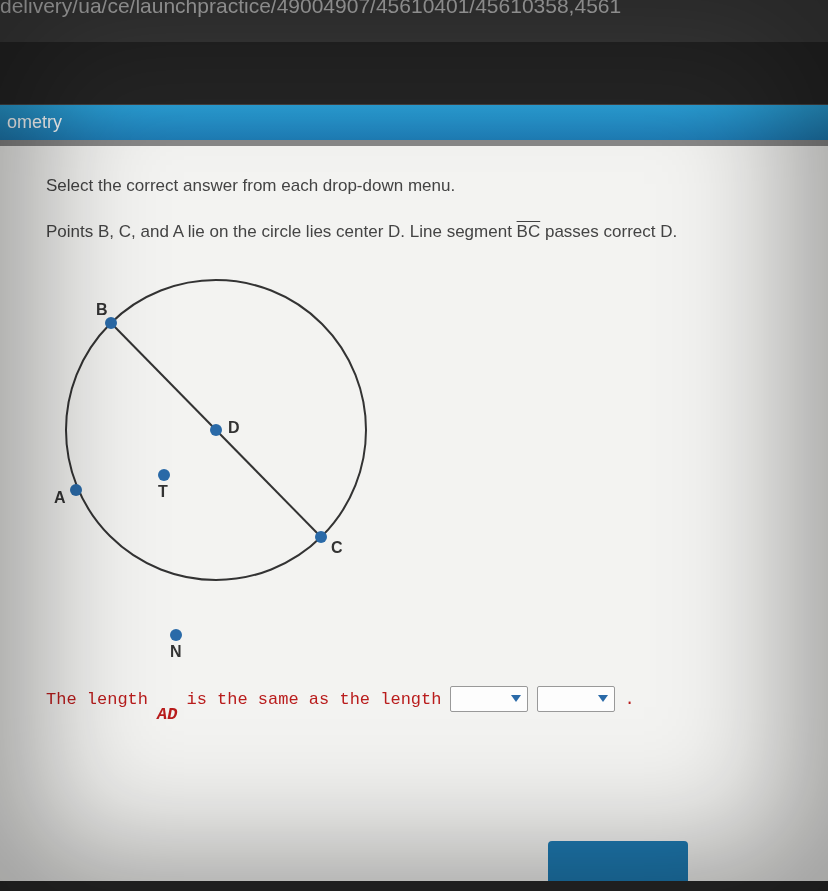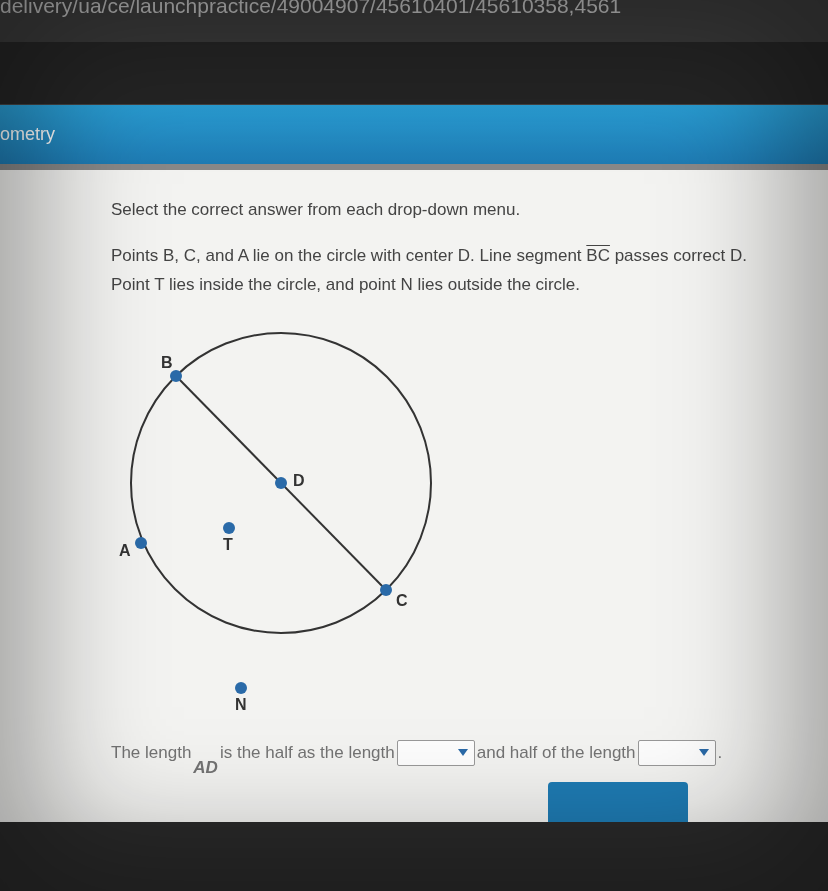--- a/index.html
+++ b/index.html
@@ -27,9 +27,9 @@
   .tab-bar {
     background: linear-gradient(#2a9fd6, #1e7bb3);
     color: #fff;
-    padding: 12px 0 12px 0;
+    padding: 12px 0 12px 7px;
     font-size: 18px;
-    height: 60px;
+    height: 36px;
     display: flex;
     align-items: center;
     border-top: 1px solid #444;

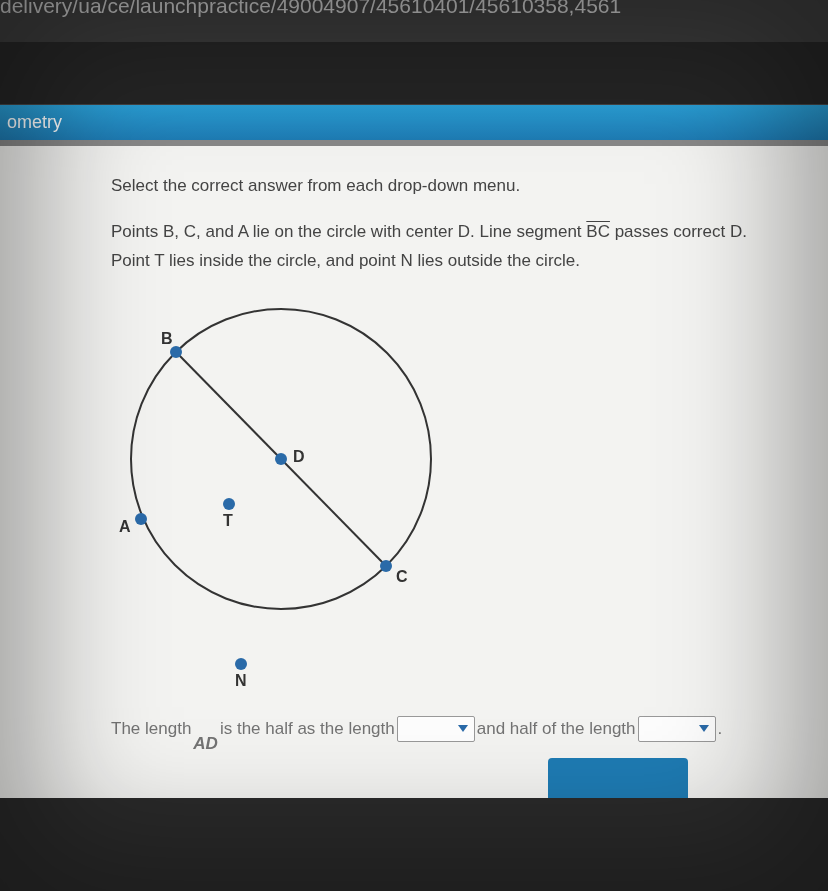--- a/index.html
+++ b/index.html
@@ -40,8 +40,8 @@
   }
   .content {
     background: #f3f3f1;
-    padding: 30px 20px 30px 111px;
-    height: 652px;
+    padding: 30px 20px 30px 46px;
+    height: 735px;
     position: relative;
     color: #3a3a3a;
   }

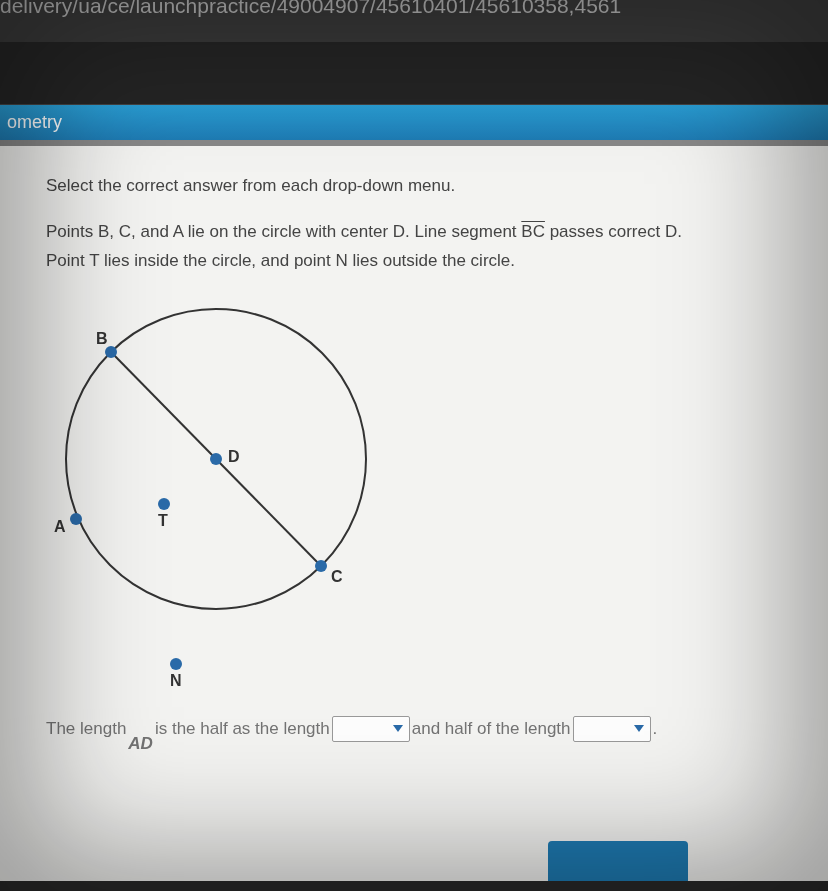--- a/index.html
+++ b/index.html
@@ -134,7 +134,7 @@
   <p class="instruction">Select the correct answer from each drop-down menu.</p>
 
   <p class="problem-text">
-    <span>Points B, C, and A lie on the circle with center D. Line segment </span><span class="overline">BC</span><span> passes correct D.</span><br>
+    <span>Points B, C, and A lie on the circle lies center D. Line segment </span><span class="overline">BC</span><span> passes correct D.</span><br>
     <span>Point T lies inside the circle, and point N lies outside the circle.</span>
   </p>
 

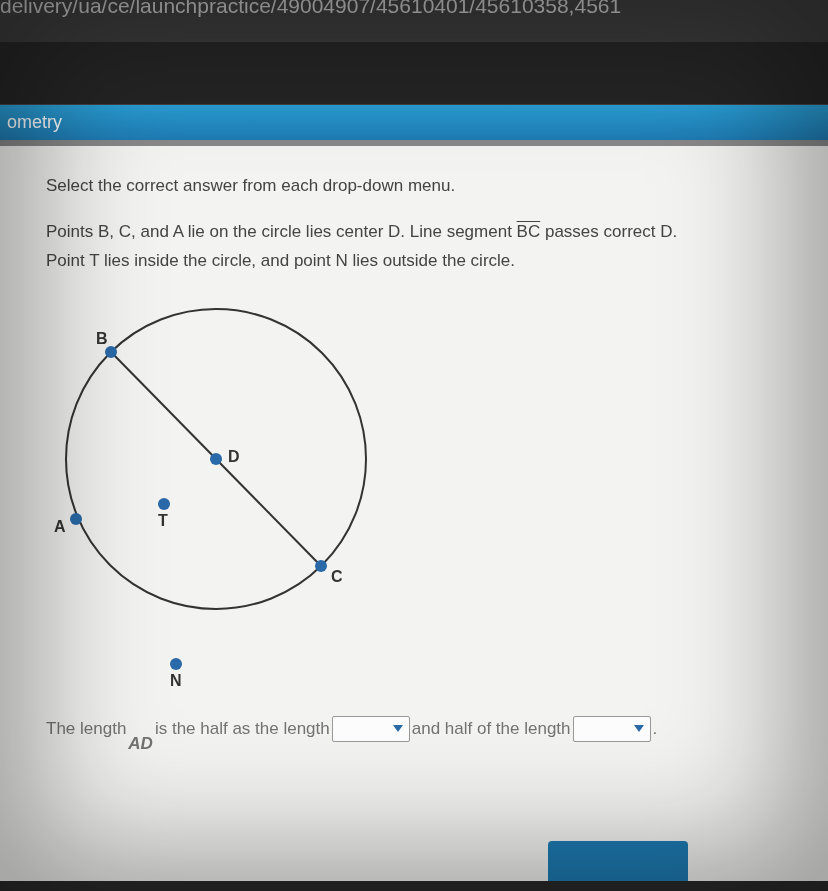--- a/index.html
+++ b/index.html
@@ -135,7 +135,6 @@
 
   <p class="problem-text">
     <span>Points B, C, and A lie on the circle lies center D. Line segment </span><span class="overline">BC</span><span> passes correct D.</span><br>
-    <span>Point T lies inside the circle, and point N lies outside the circle.</span>
   </p>
 
   <div class="diagram">

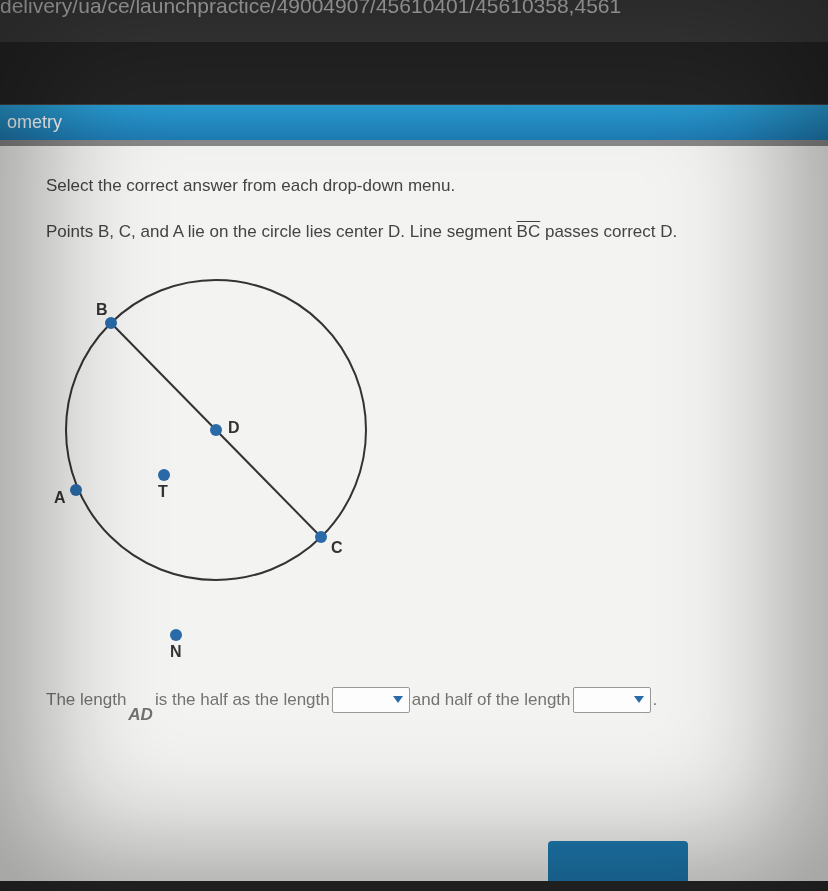--- a/index.html
+++ b/index.html
@@ -68,12 +68,13 @@
   }
   .answer-row {
     font-size: 17px;
-    color: #737373;
+    color: #b91c1c;
     display: flex;
     align-items: center;
-    gap: 2px;
+    gap: 9px;
     flex-wrap: wrap;
     margin-top: 10px;
+    font-family: Liberation Mono, monospace;
   }
   .answer-row .italic-bold {
     font-style: italic;

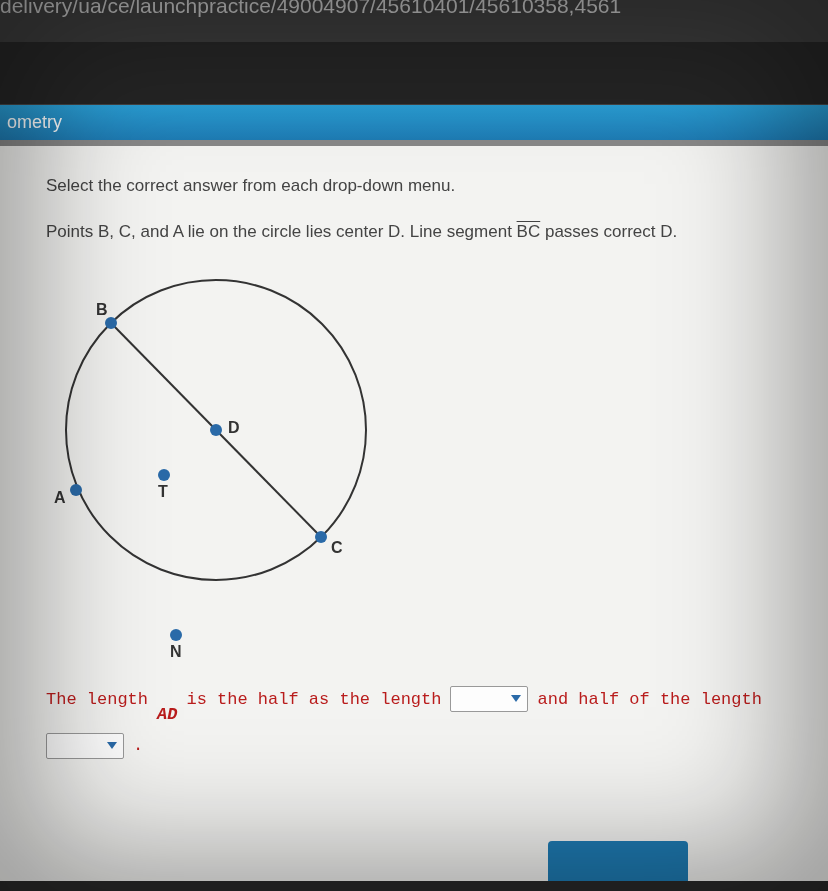--- a/index.html
+++ b/index.html
@@ -168,7 +168,7 @@
   <div class="answer-row">
     <span>The length </span>
     <span class="italic-bold">AD</span>
-    <span> is the half as the length</span>
+    <span> is the same as the length</span>
     <span class="dropdown">
       <svg width="10" height="8" viewBox="0 0 10 8">
           <polygon points="0,0 10,0 5,7" fill="#2a6aa8"></polygon>

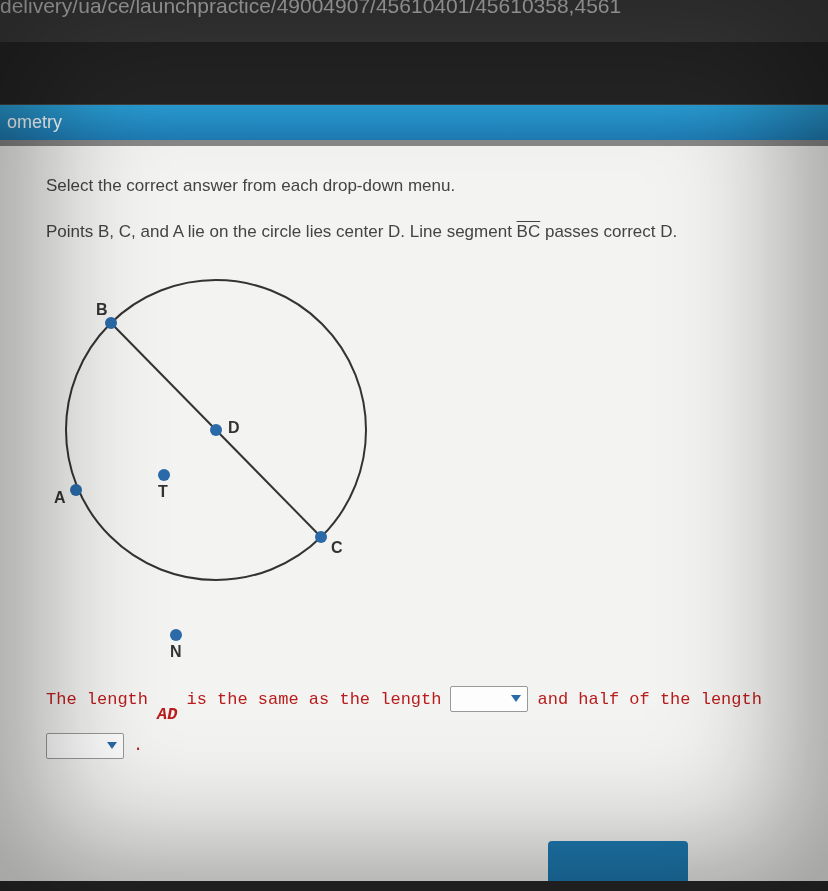--- a/index.html
+++ b/index.html
@@ -174,7 +174,6 @@
           <polygon points="0,0 10,0 5,7" fill="#2a6aa8"></polygon>
         </svg>
     </span>
-    <span>and half of the length</span>
     <span class="dropdown">
       <svg width="10" height="8" viewBox="0 0 10 8">
           <polygon points="0,0 10,0 5,7" fill="#2a6aa8"></polygon>

